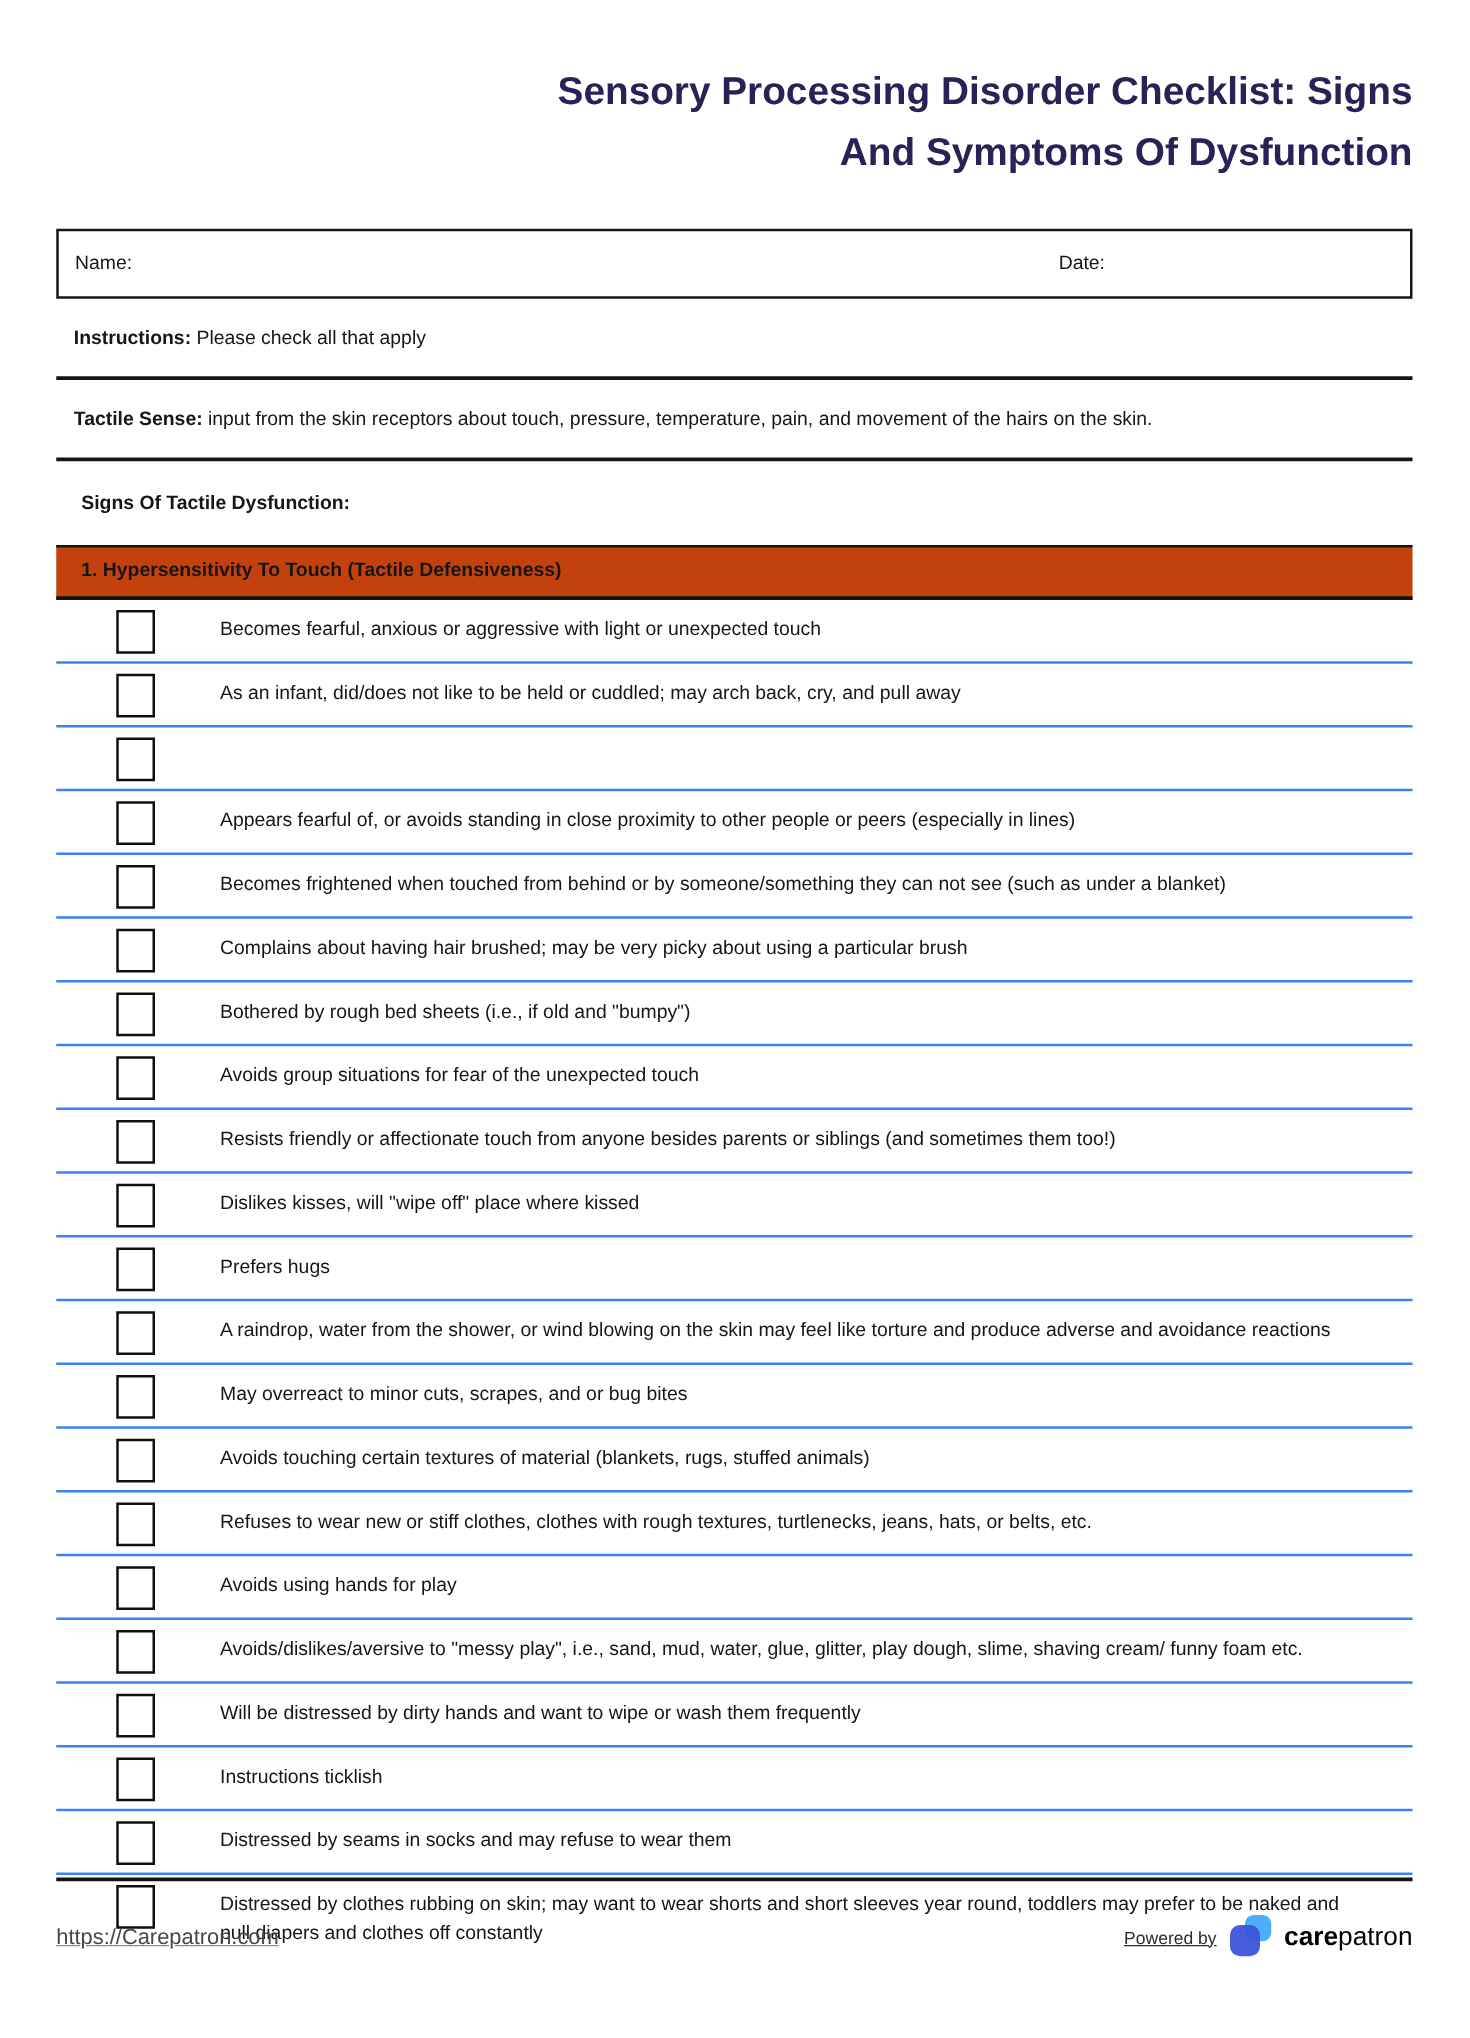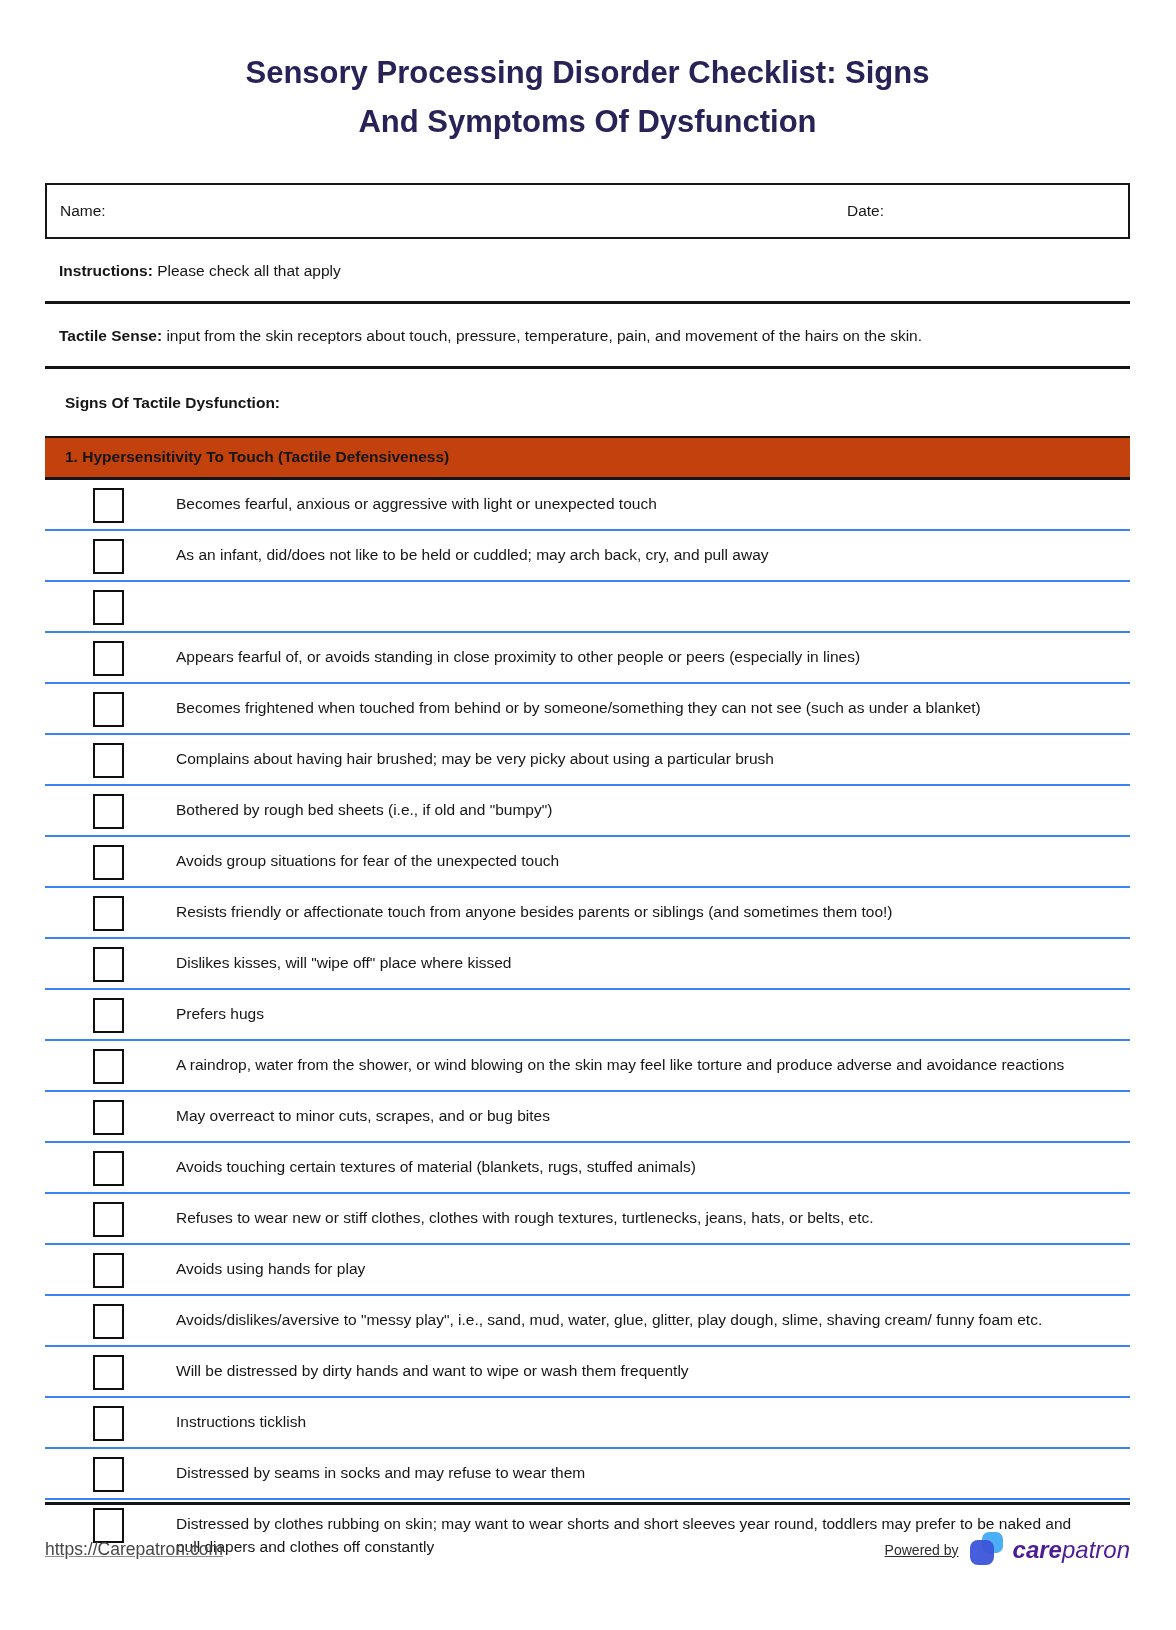--- a/index.html
+++ b/index.html
@@ -11,7 +11,7 @@
   .page{padding:0 46px 0 45px;}
 
   .title{
-    margin:0;padding-top:48px;text-align:center;
+    margin:0;padding-top:48px;text-align:right;
     font-size:31px;line-height:49px;font-weight:bold;color:#282257;
   }
 

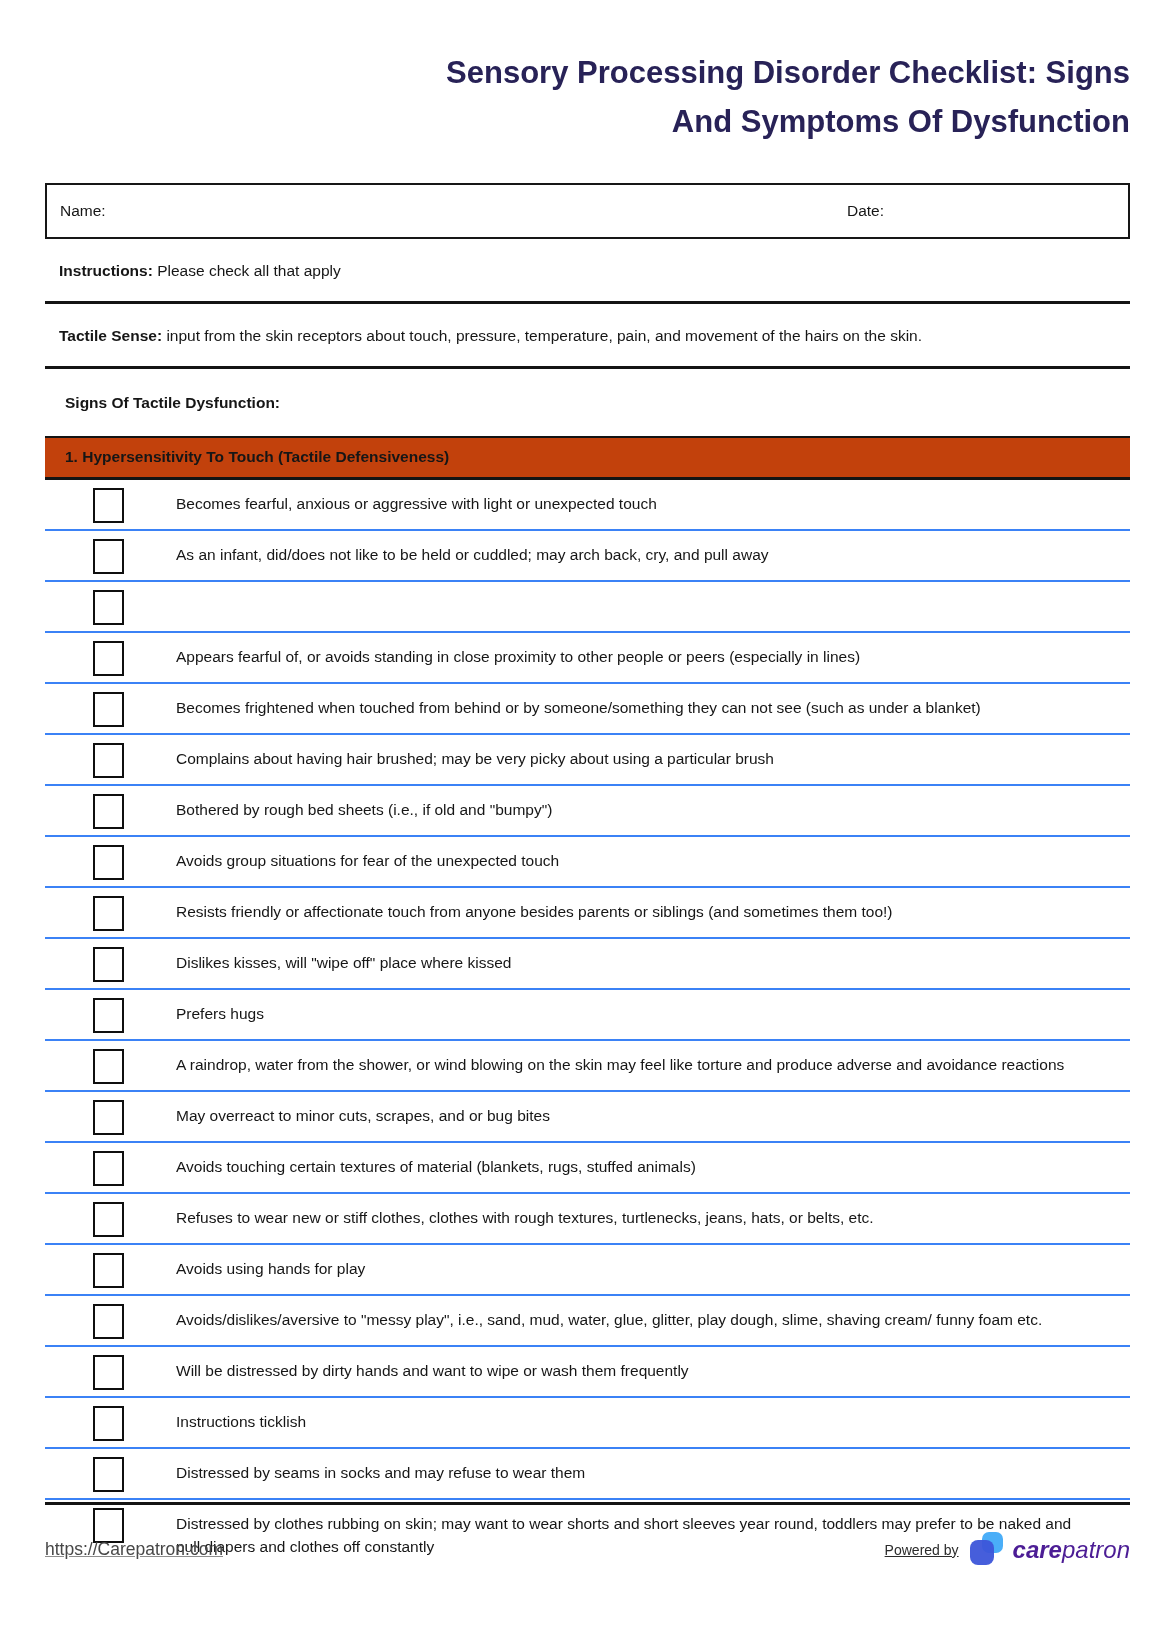--- a/index.html
+++ b/index.html
@@ -61,7 +61,7 @@
   .brand{display:flex;align-items:center;}
   .powered{font-size:14px;color:#2b2b2b;margin-right:8px;text-decoration:underline;}
   .logo-icon{width:40px;height:37px;margin-right:6px;}
-  .brandname{font-size:24px;color:#4c1d95;font-style:italic;}
+  .brandname{font-size:21px;color:#000000;}
   .brandname b{font-weight:bold;}
 </style>
 </head>

